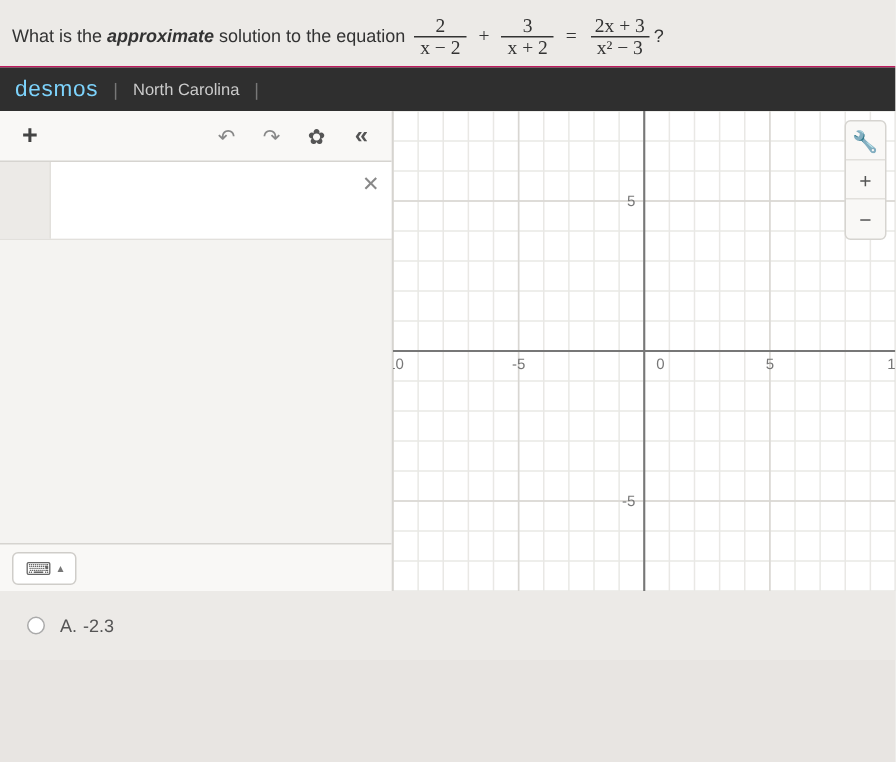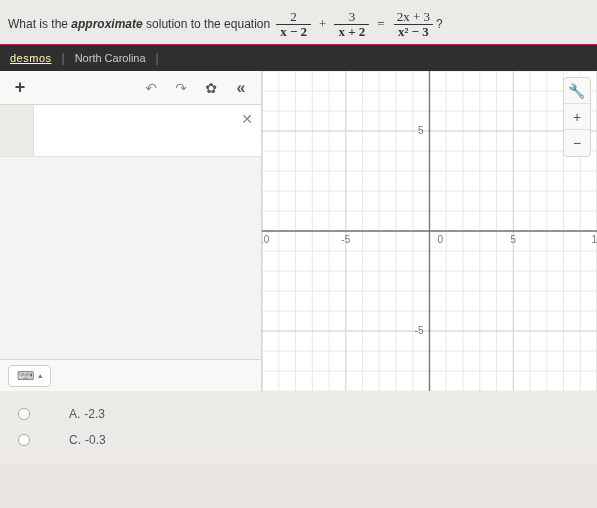--- a/index.html
+++ b/index.html
@@ -40,7 +40,6 @@
   .frac .den {
     border-top: 1px solid #333;
     padding: 0 4px;
-    font-weight: bold;
   }
   .op { padding: 0 2px; }
   .qmark { margin-left:2px; font-family: Arial; font-size:12px;}

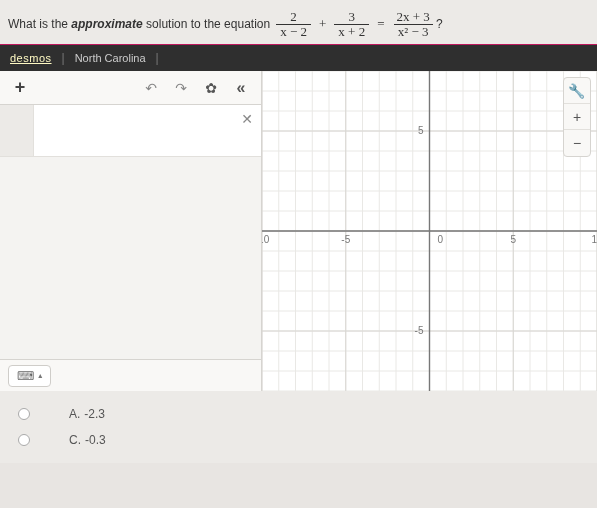--- a/index.html
+++ b/index.html
@@ -54,11 +54,10 @@
   }
   .desmos-logo {
     font-family: Arial, sans-serif;
-    font-size: 11px;
+    font-size: 15px;
     font-weight: 400;
     letter-spacing: 0.5px;
-    color: #fef9c3;
-    text-decoration: underline;
+    color: #7dd3fc;
   }
   .hdr-sep { color:#777; }
   .hdr-text { color: #ccc; font-size: 11px; }

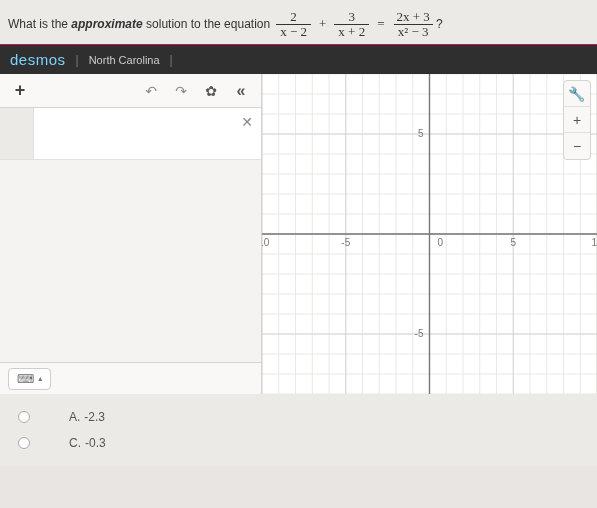--- a/index.html
+++ b/index.html
@@ -193,7 +193,7 @@
     background:#fff;
     cursor:pointer;
   }
-  .ans-label { color:#555;margin-left:29px; }
+  .ans-label { color:#555; }
   .ans-letter { margin-right:4px; }
 </style>
 </head>

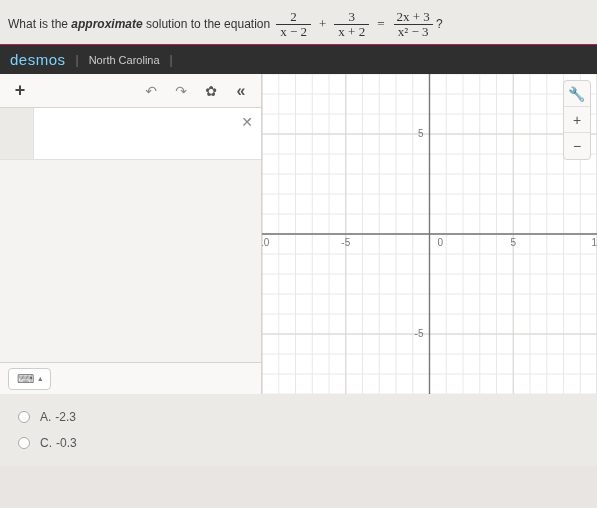--- a/index.html
+++ b/index.html
@@ -326,10 +326,6 @@
     <input type="radio" name="ans" style="">
     <span class="ans-label"><span class="ans-letter">A.</span><span>-2.3</span></span>
   </div>
-  <div class="ans-row">
-    <input type="radio" name="ans" style="">
-    <span class="ans-label"><span class="ans-letter">C.</span><span>-0.3</span></span>
-  </div>
 </div>
 
 </body></html>

